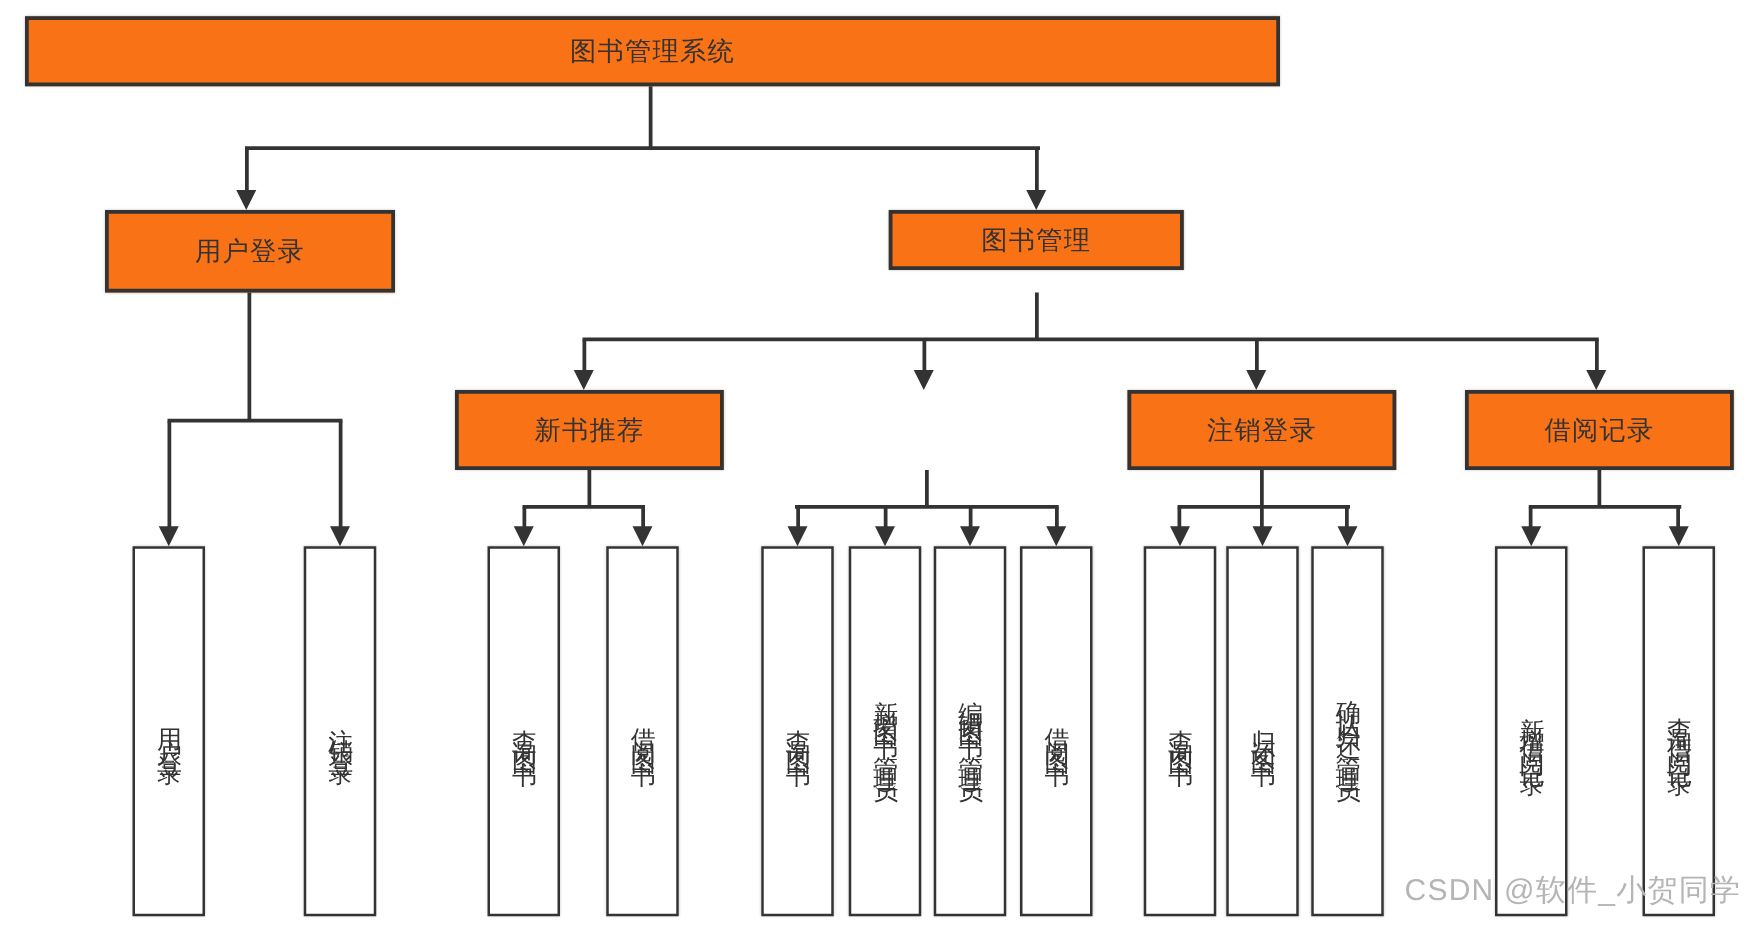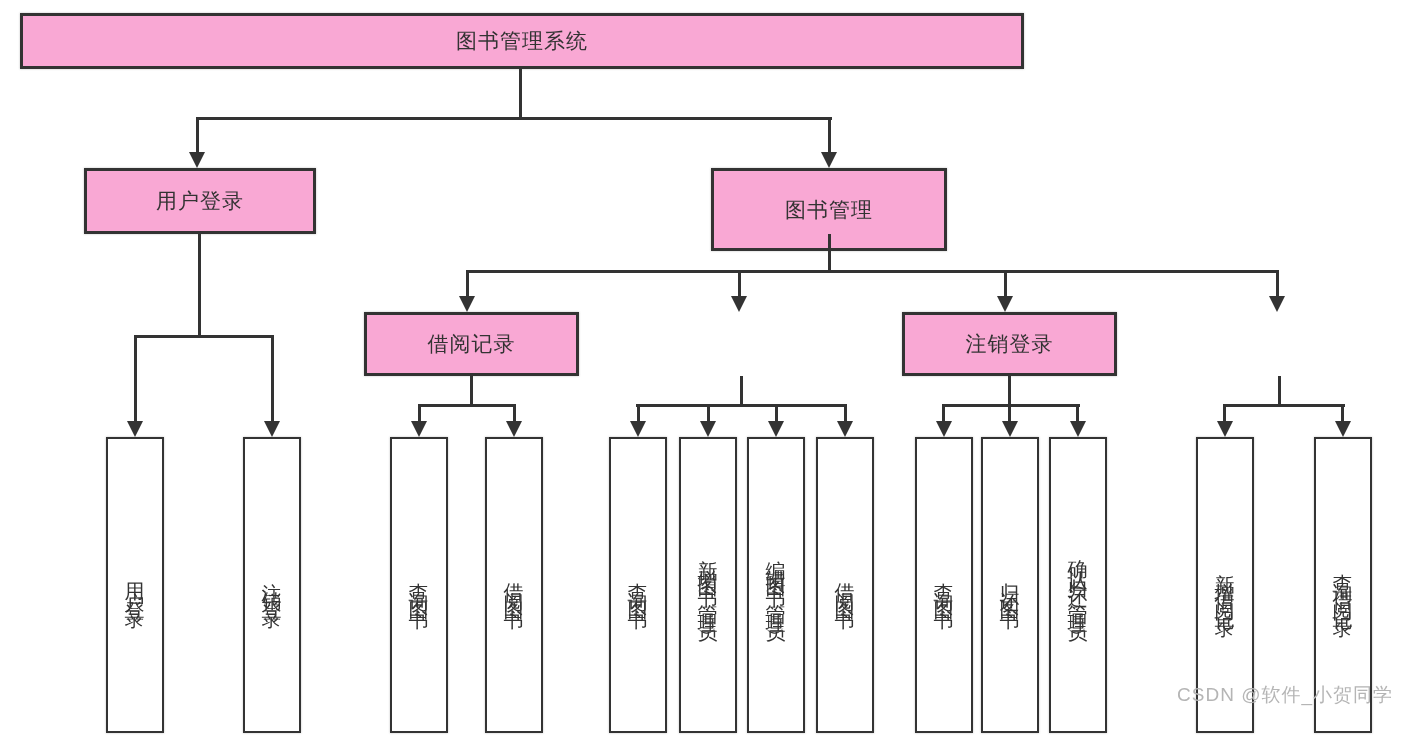--- a/index.html
+++ b/index.html
@@ -8,7 +8,7 @@
     font-family:"Liberation Sans", sans-serif; overflow:hidden;
   }
   .hbox {
-    position:absolute; background:#f9a8d4; border:3px solid #333333;
+    position:absolute; background:#f97316; border:3px solid #333333;
     box-sizing:border-box; display:flex; align-items:center; justify-content:center;
     font-size:21px; color:#333333; letter-spacing:1px;
     box-shadow:0 0 2px rgba(80,80,80,0.35);

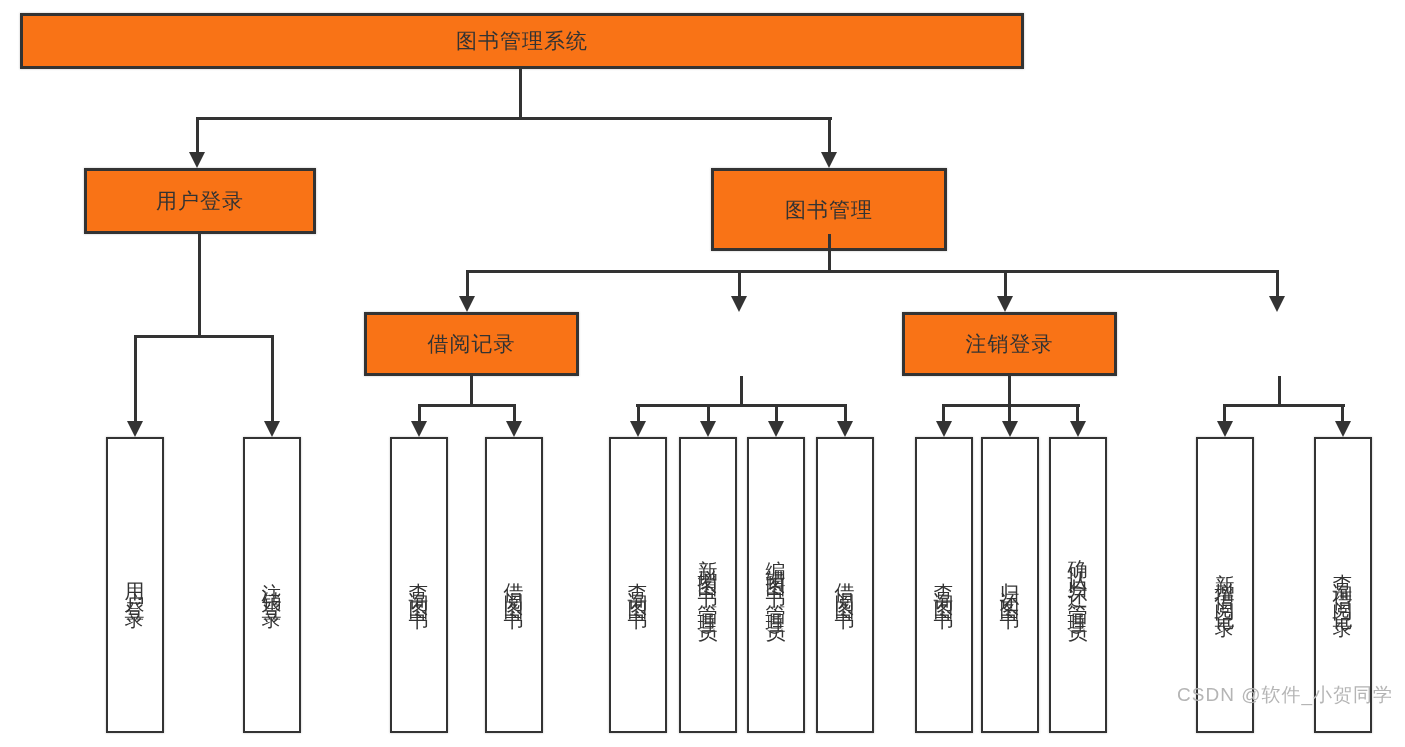--- a/index.html
+++ b/index.html
@@ -54,7 +54,7 @@
   <div class="hbox" style="left:84px; top:168px; width:232px; height:66px;">
     <span>用户登录</span>
   </div>
-  <div class="hbox" style="left:711px; top:168px; width:236px; height:83px;">
+  <div class="hbox" style="left:711px; top:168px; width:236px; height:48px;">
     <span>图书管理</span>
   </div>
 

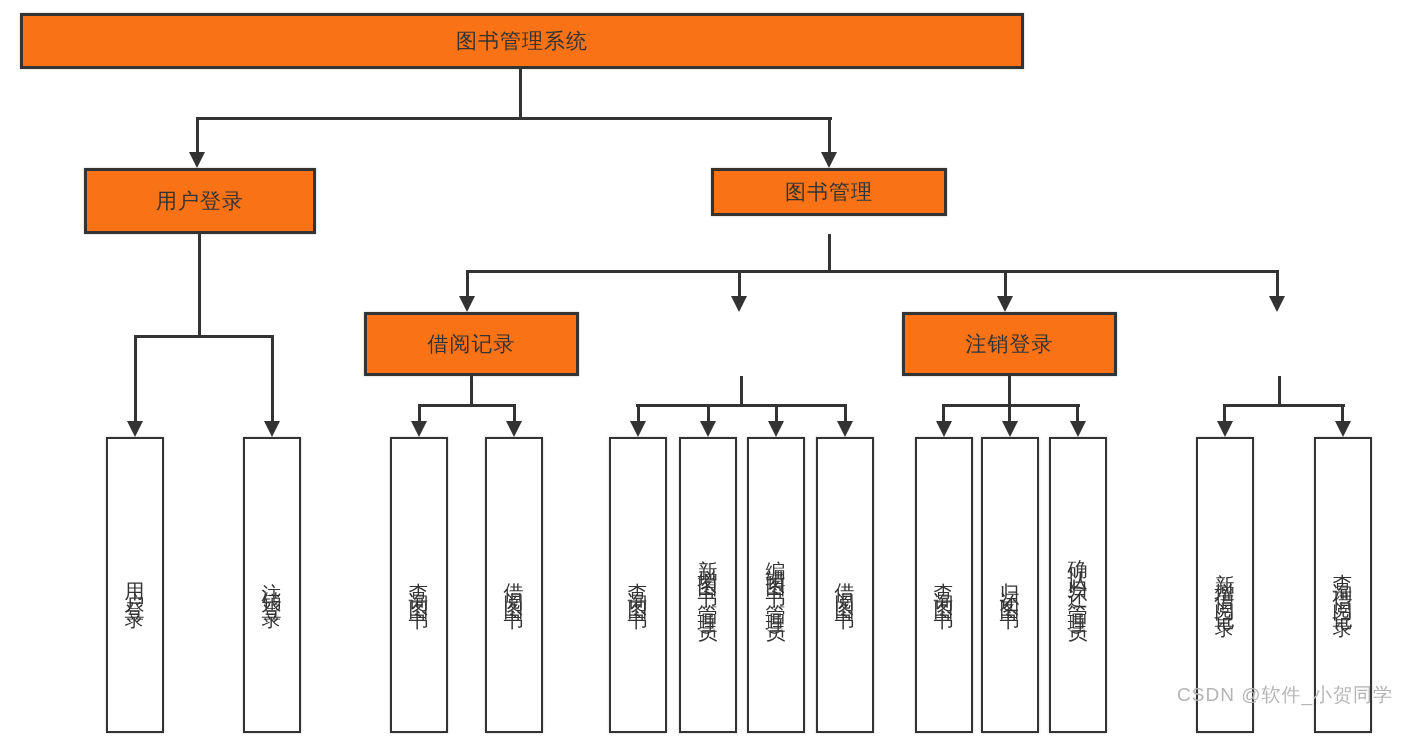--- a/index.html
+++ b/index.html
@@ -77,7 +77,7 @@
   <div class="arr" style="left:1269px; top:296px;"></div>
 
   <div class="hbox" style="left:364px; top:312px; width:215px; height:64px;">
-    <span>借阅记录</span>
+    <span>新书推荐</span>
   </div>
   <div class="hbox" style="left:902px; top:312px; width:215px; height:64px;">
     <span>注销登录</span>

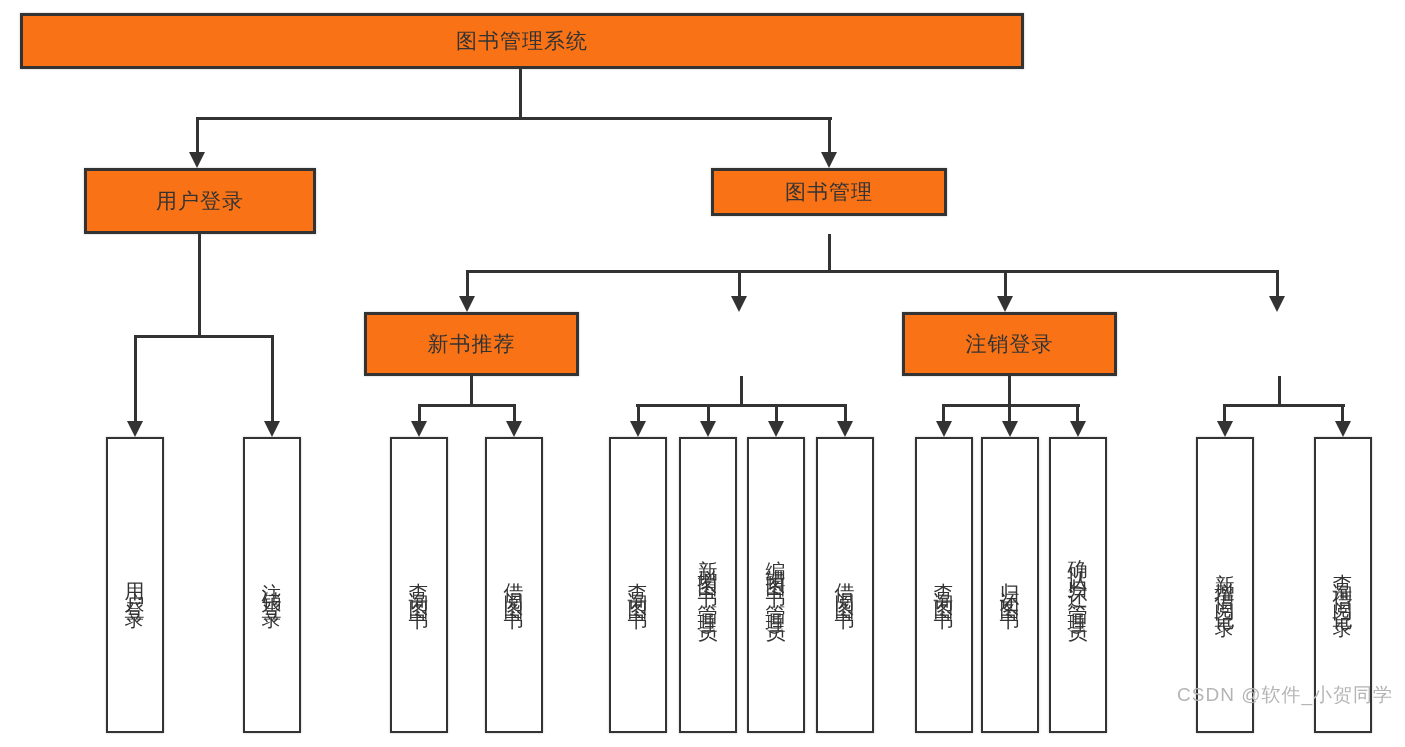--- a/index.html
+++ b/index.html
@@ -81,6 +81,9 @@
   </div>
   <div class="hbox" style="left:902px; top:312px; width:215px; height:64px;">
     <span>注销登录</span>
+  </div>
+  <div class="hbox" style="left:1172px; top:312px; width:215px; height:64px;">
+    <span>借阅记录</span>
   </div>
 
   <div class="lv" style="left:470px; top:376px; width:3px; height:30px;"></div>

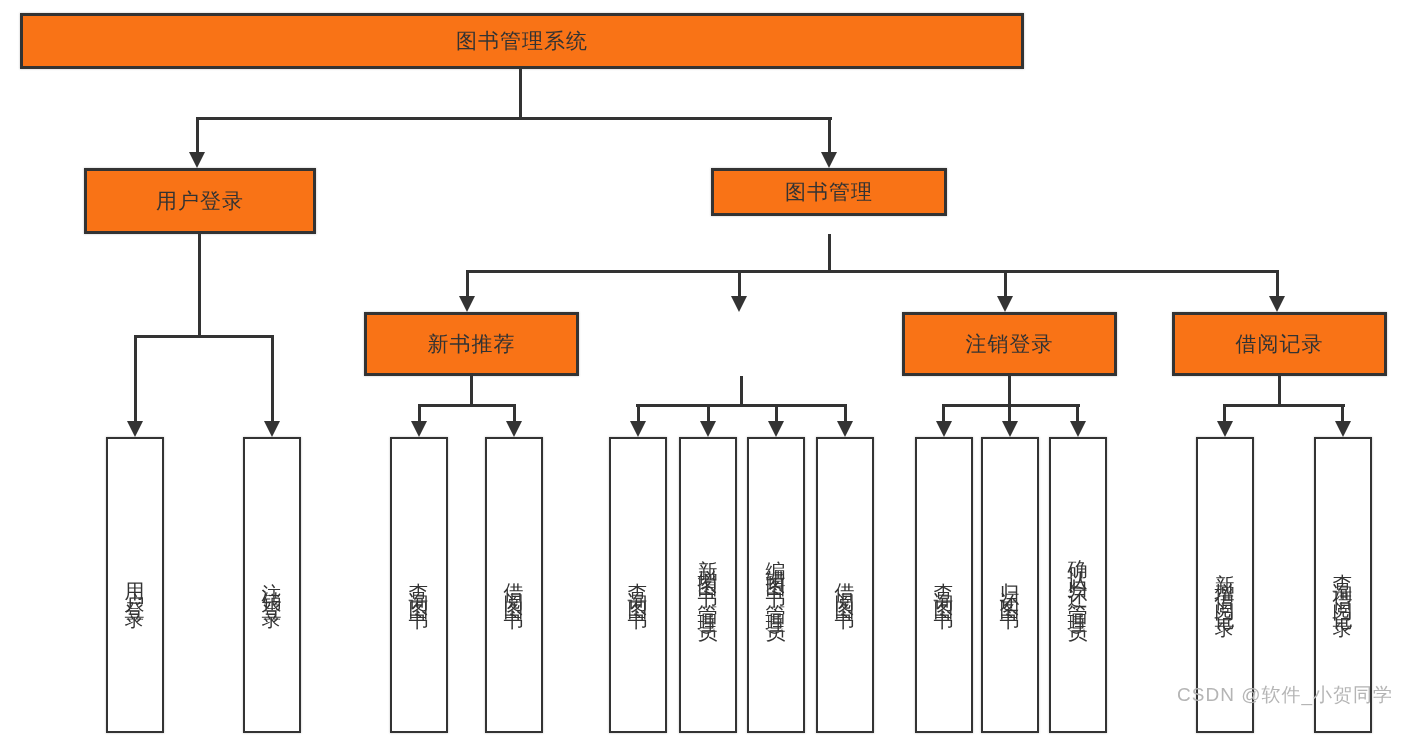--- a/index.html
+++ b/index.html
@@ -31,8 +31,8 @@
     border-top:16px solid #333333;
   }
   .watermark {
-    position:absolute; top:682px; right:12px;
-    font-size:19px; color:#b5b5b5; letter-spacing:1px;
+    position:absolute; top:696px; right:12px;
+    font-size:24px; color:#b5b5b5; letter-spacing:1px;
   }
 </style>
 </head>

